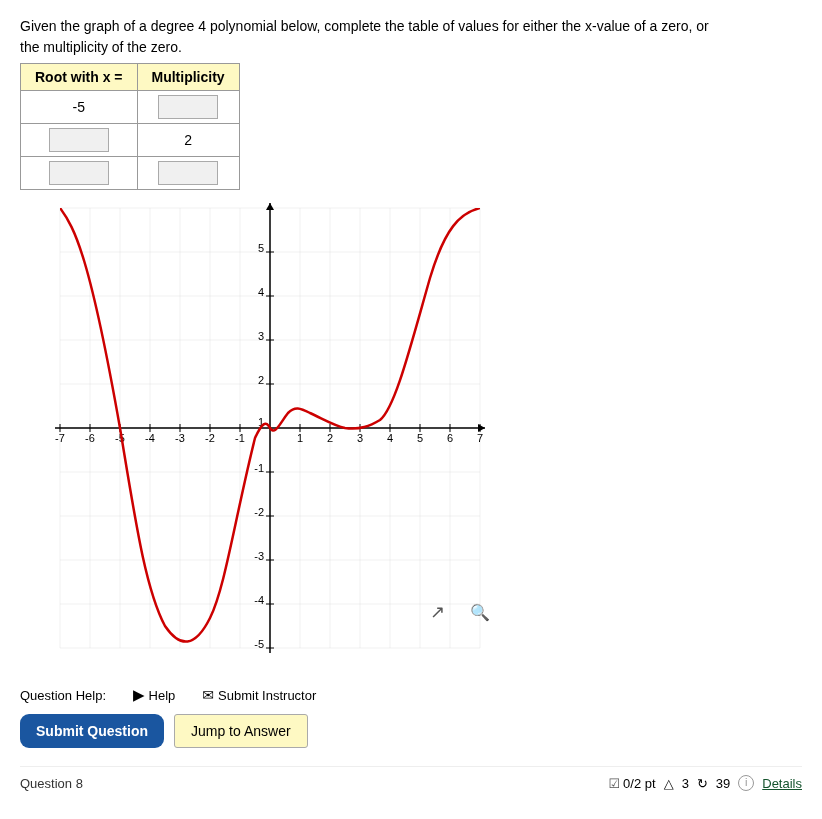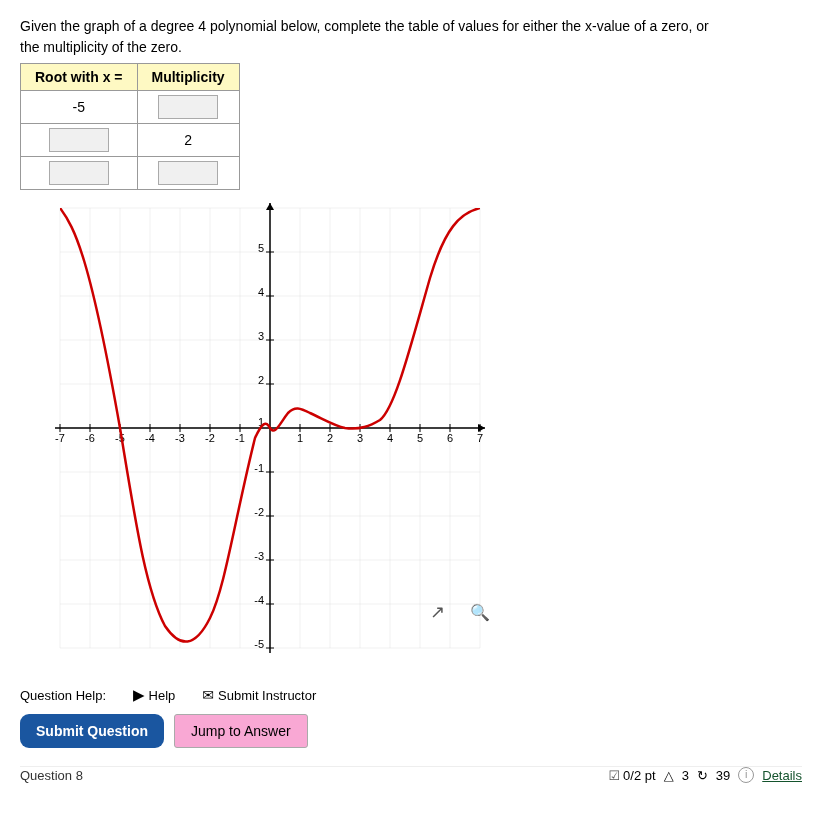--- a/index.html
+++ b/index.html
@@ -98,7 +98,7 @@
       font-weight: bold;
     }
     .btn-jump {
-      background: #f9a8d4;
+      background: #fef9c3;
       color: #000;
       border: 1px solid #aaa;
       padding: 8px 16px;

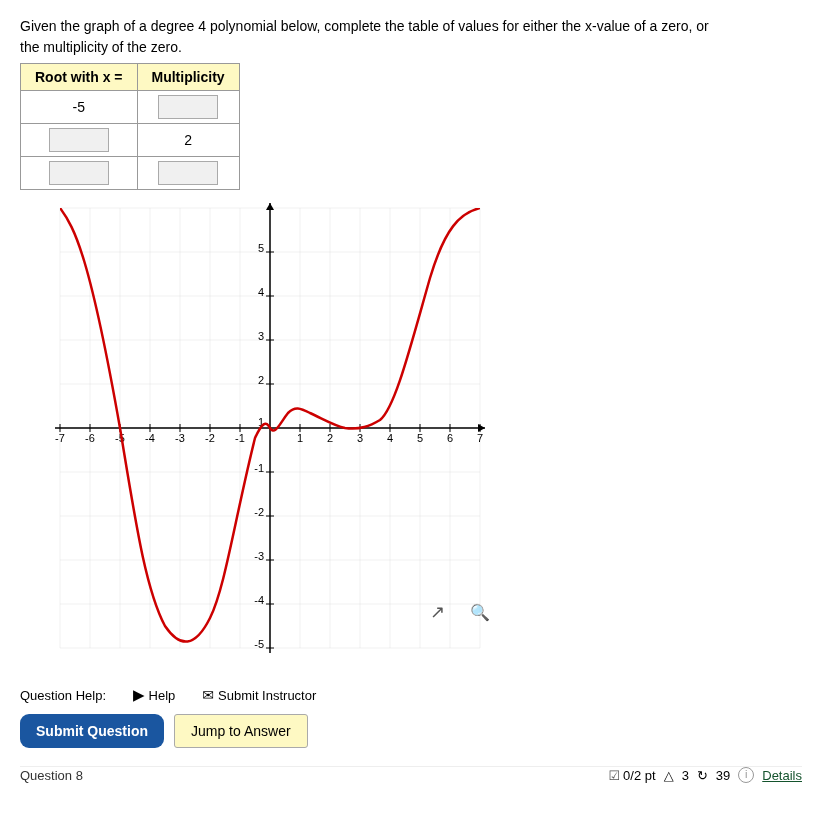--- a/index.html
+++ b/index.html
@@ -114,7 +114,7 @@
       margin-top: 18px;
       font-size: 13px;
       border-top: 1px solid #eee;
-      padding-top: 0;
+      padding-top: 8px;
     }
     .bottom-right {
       display: flex;

